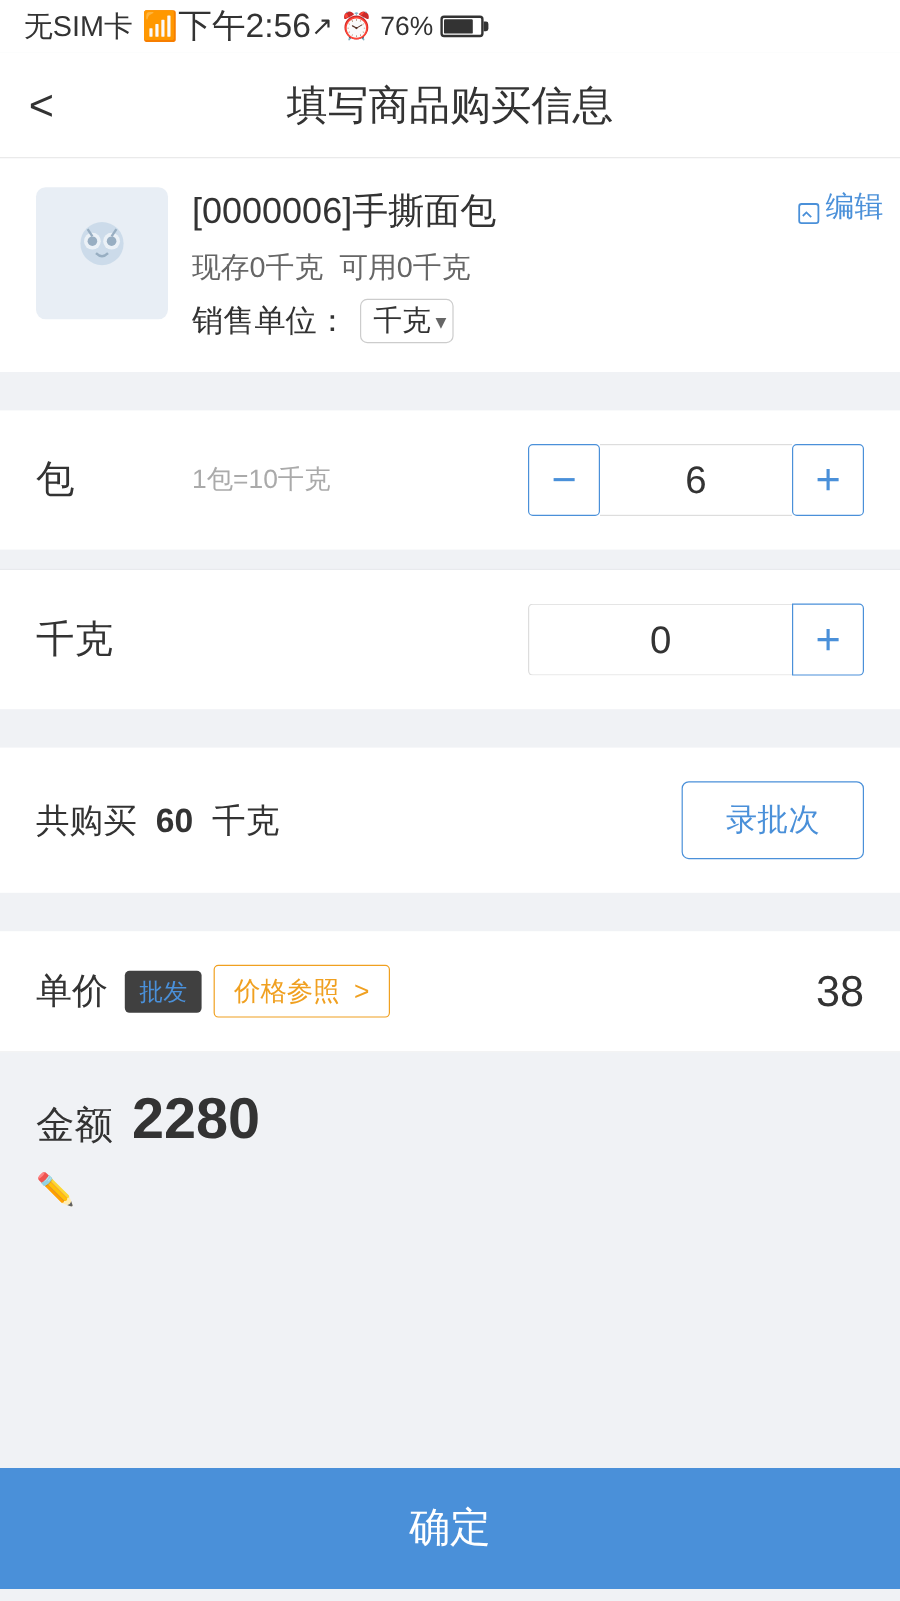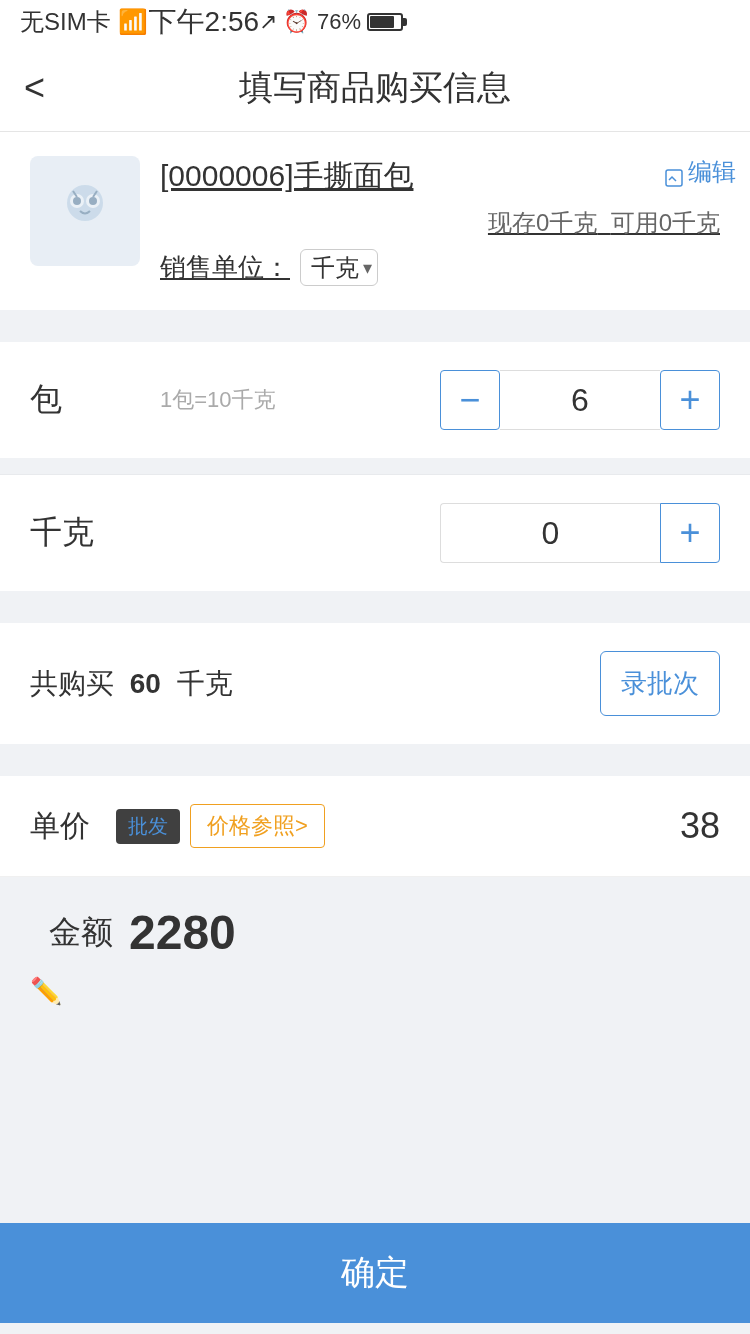--- a/index.html
+++ b/index.html
@@ -361,7 +361,7 @@
   <span class="nav-title">填写商品购买信息</span>
 </div>
 
-<div class="product-card" style="position:relative;text-decoration:underline;">
+<div class="product-card" style="position:relative;">
   <div class="product-img">
     <svg viewBox="0 0 60 60" fill="none" xmlns="http://www.w3.org/2000/svg">
 

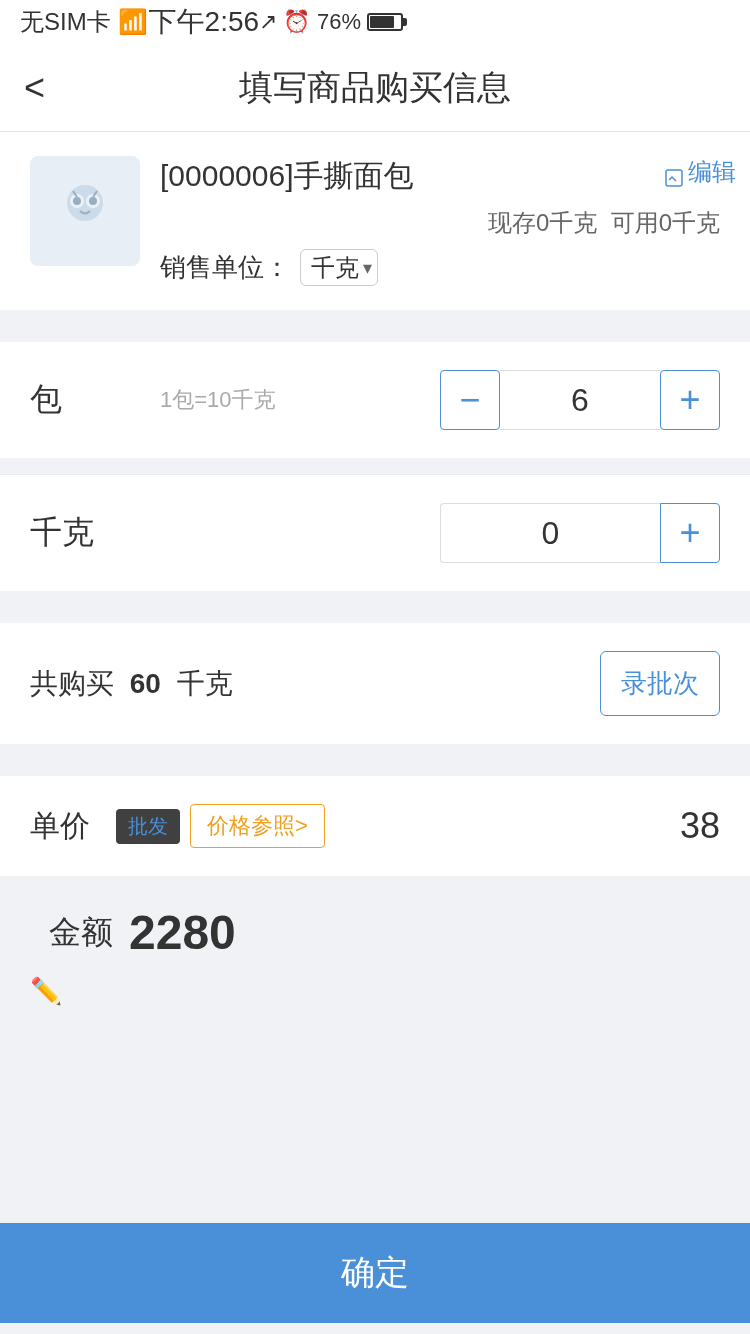--- a/index.html
+++ b/index.html
@@ -107,7 +107,6 @@
       font-size: 24px;
       color: #666;
       margin-bottom: 10px;
-      text-align: right;
     }
     .product-unit-row {
       display: flex;

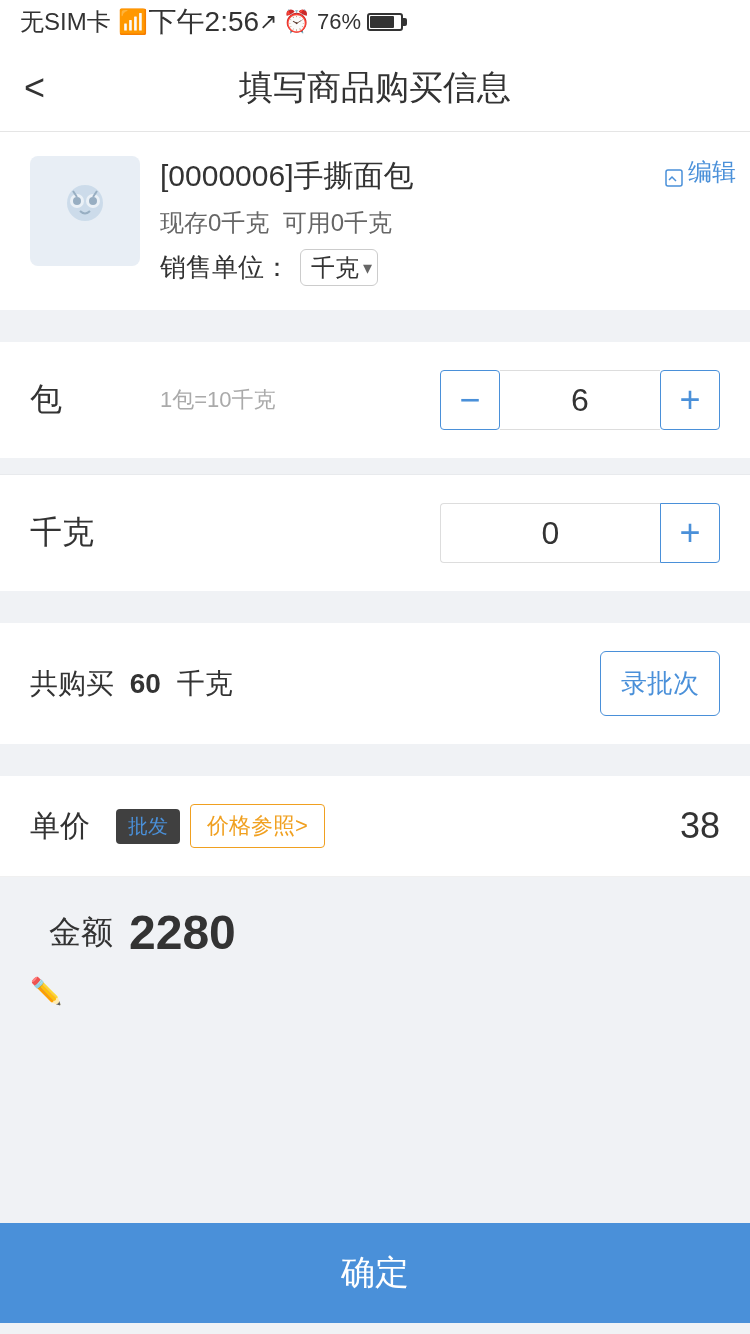--- a/index.html
+++ b/index.html
@@ -227,7 +227,7 @@
       border: 1px solid #4a90d9;
       color: #4a90d9;
       background: #fff;
-      padding: 14px 20px;
+      padding: 14px 36px;
       font-size: 26px;
       border-radius: 6px;
       cursor: pointer;

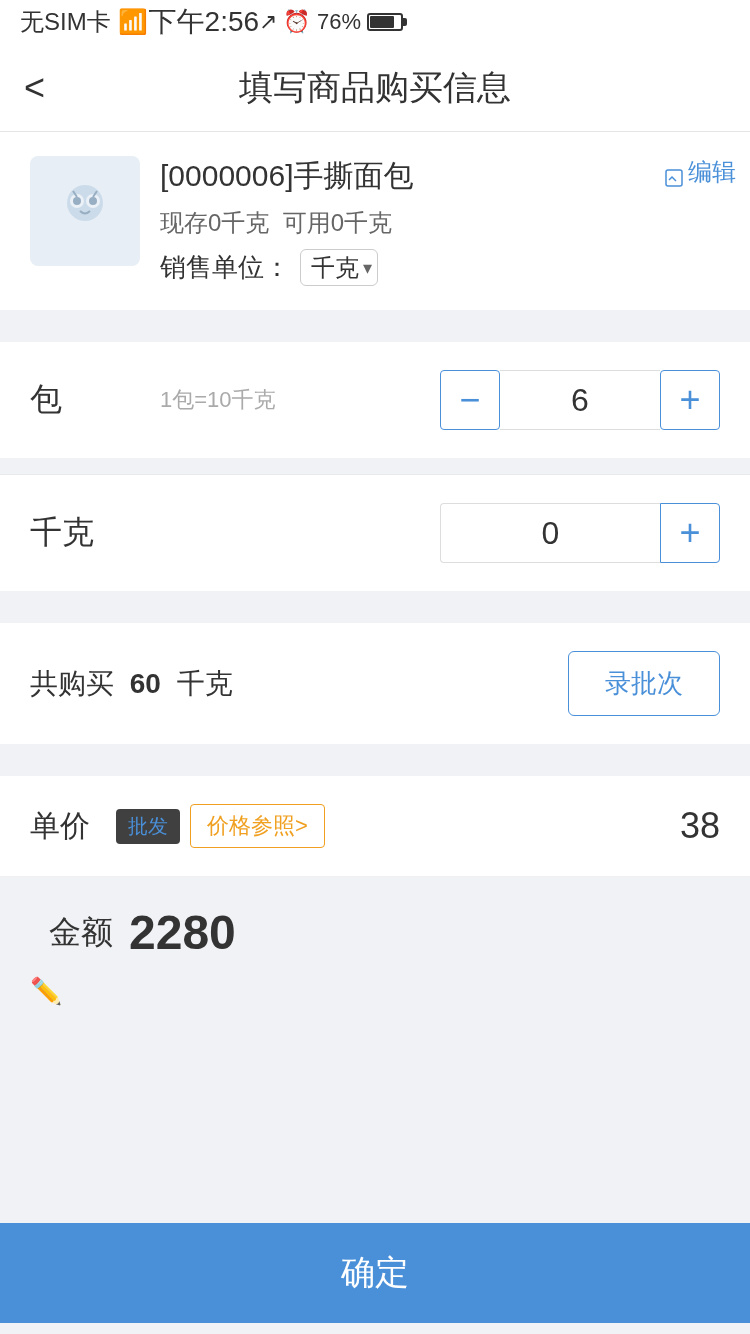--- a/index.html
+++ b/index.html
@@ -247,7 +247,7 @@
     .price-label {
       font-size: 30px;
       color: #333;
-      margin-right: 26px;
+      margin-right: 14px;
     }
     .price-badge {
       background: #404040;

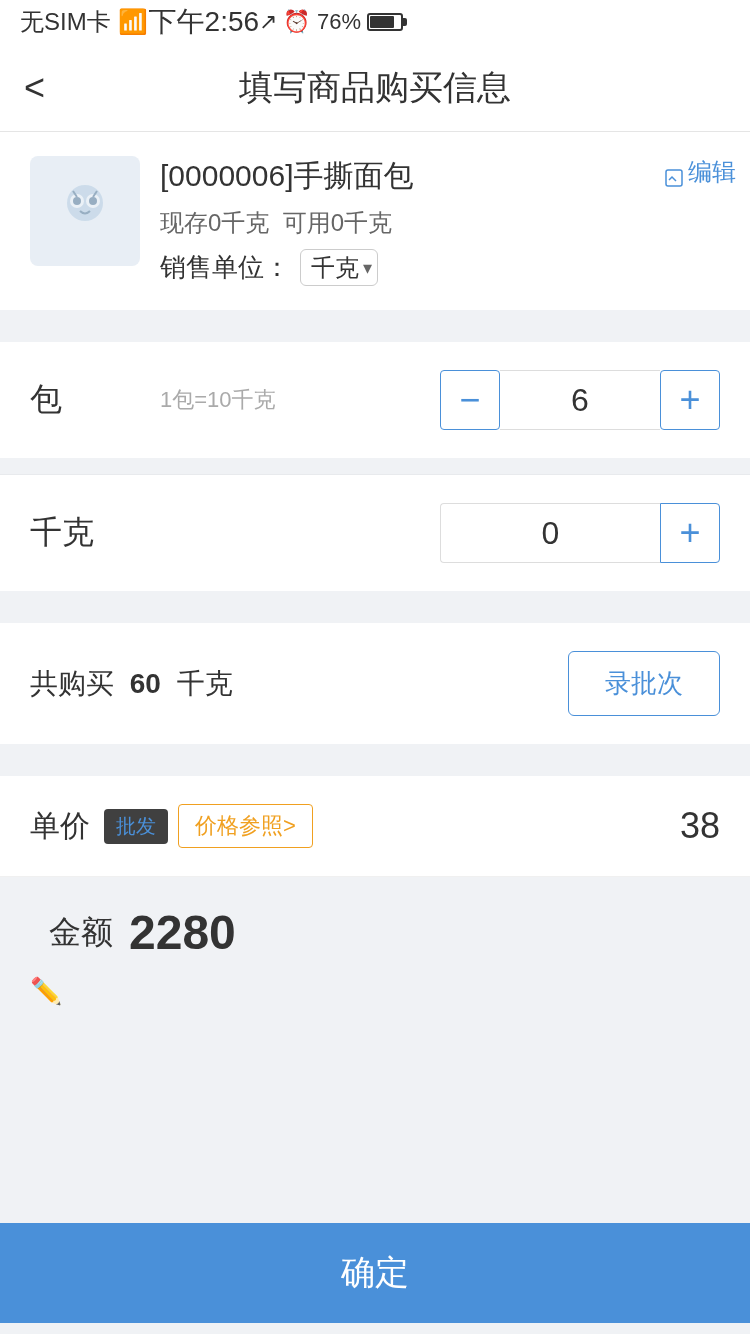--- a/index.html
+++ b/index.html
@@ -267,7 +267,7 @@
       cursor: pointer;
       display: flex;
       align-items: center;
-      gap: 0;
+      gap: 12px;
     }
     .price-value {
       margin-left: auto;

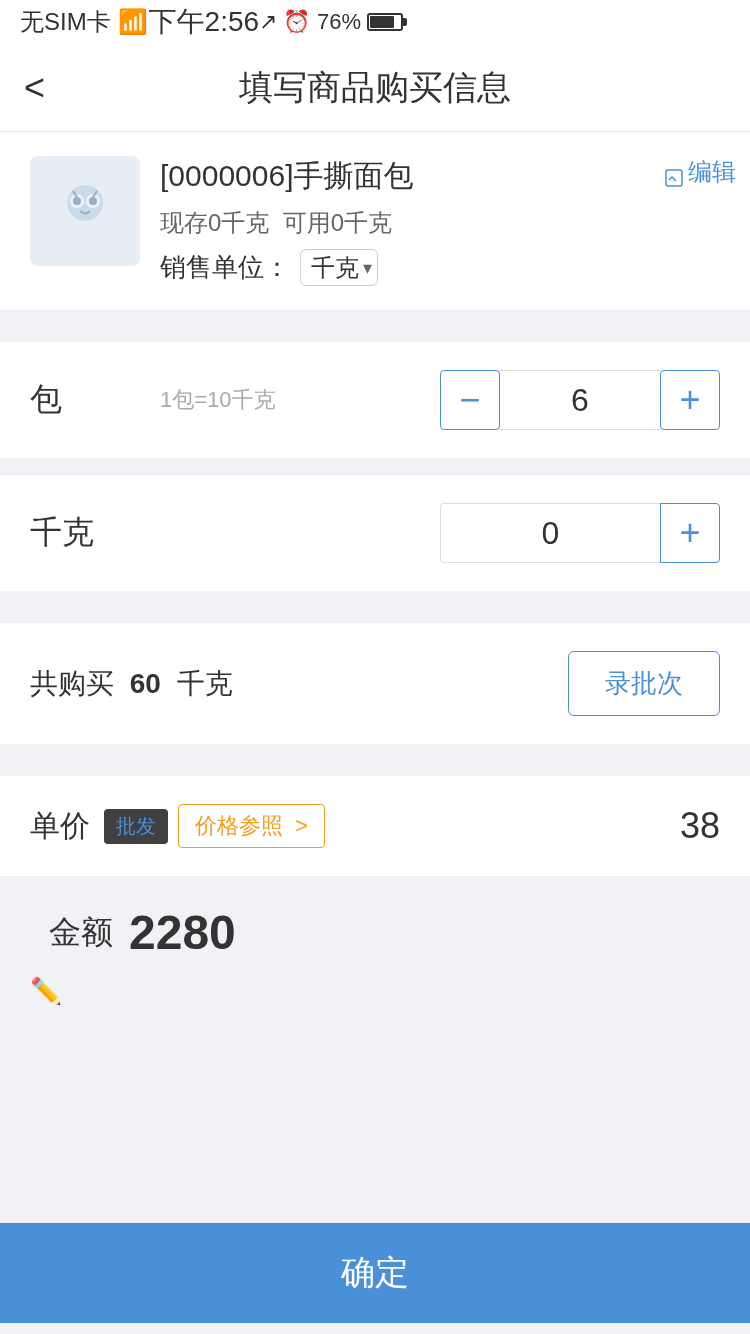--- a/index.html
+++ b/index.html
@@ -283,9 +283,8 @@
     }
     .amount-row {
       display: flex;
-      align-items: center;
+      align-items: flex-end;
       margin-bottom: 16px;
-      margin-left: 19px;
     }
     .amount-label {
       font-size: 32px;

